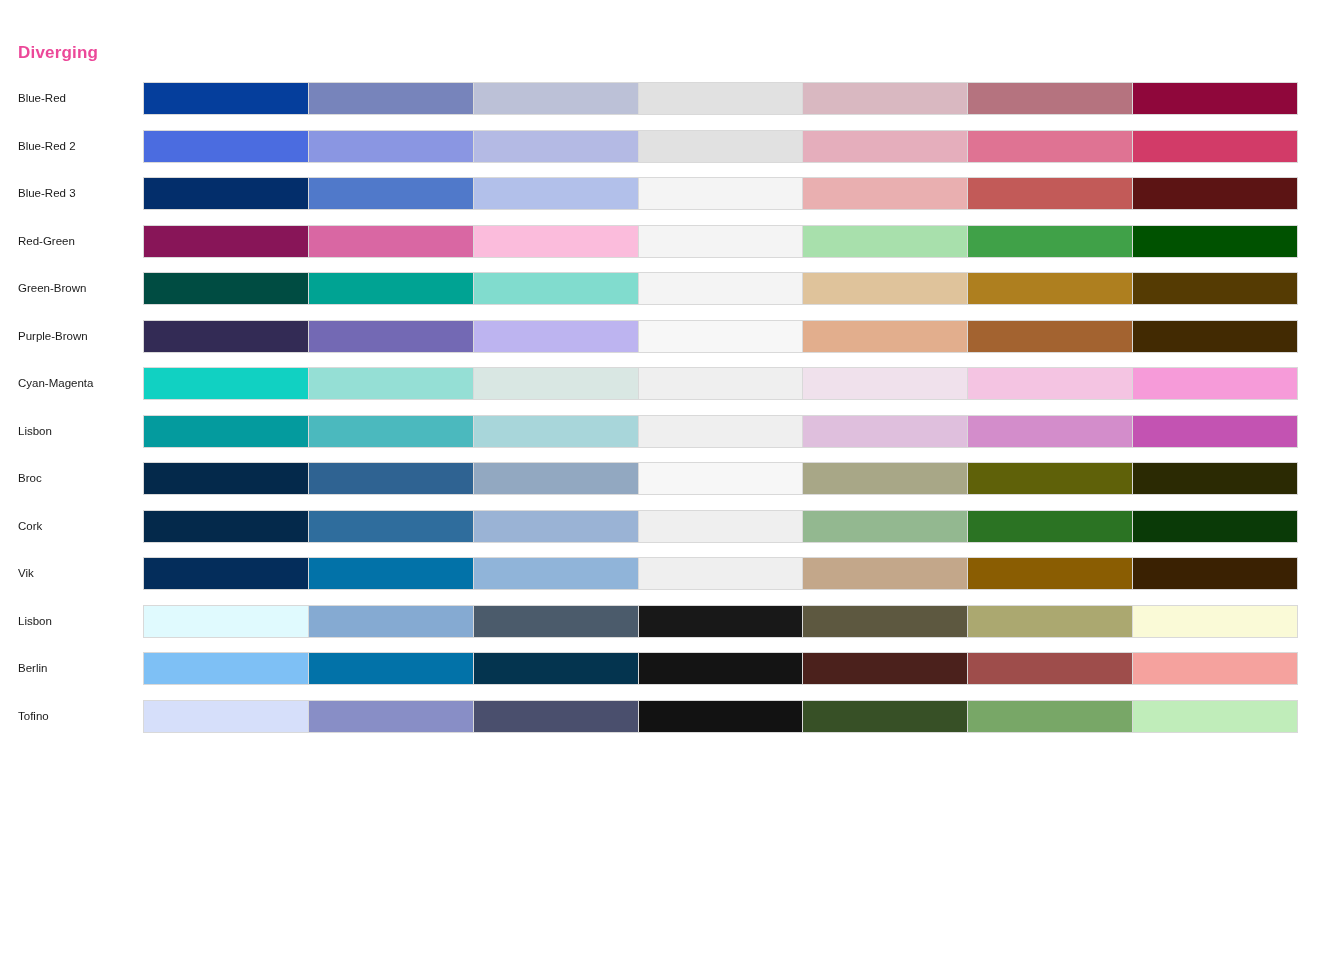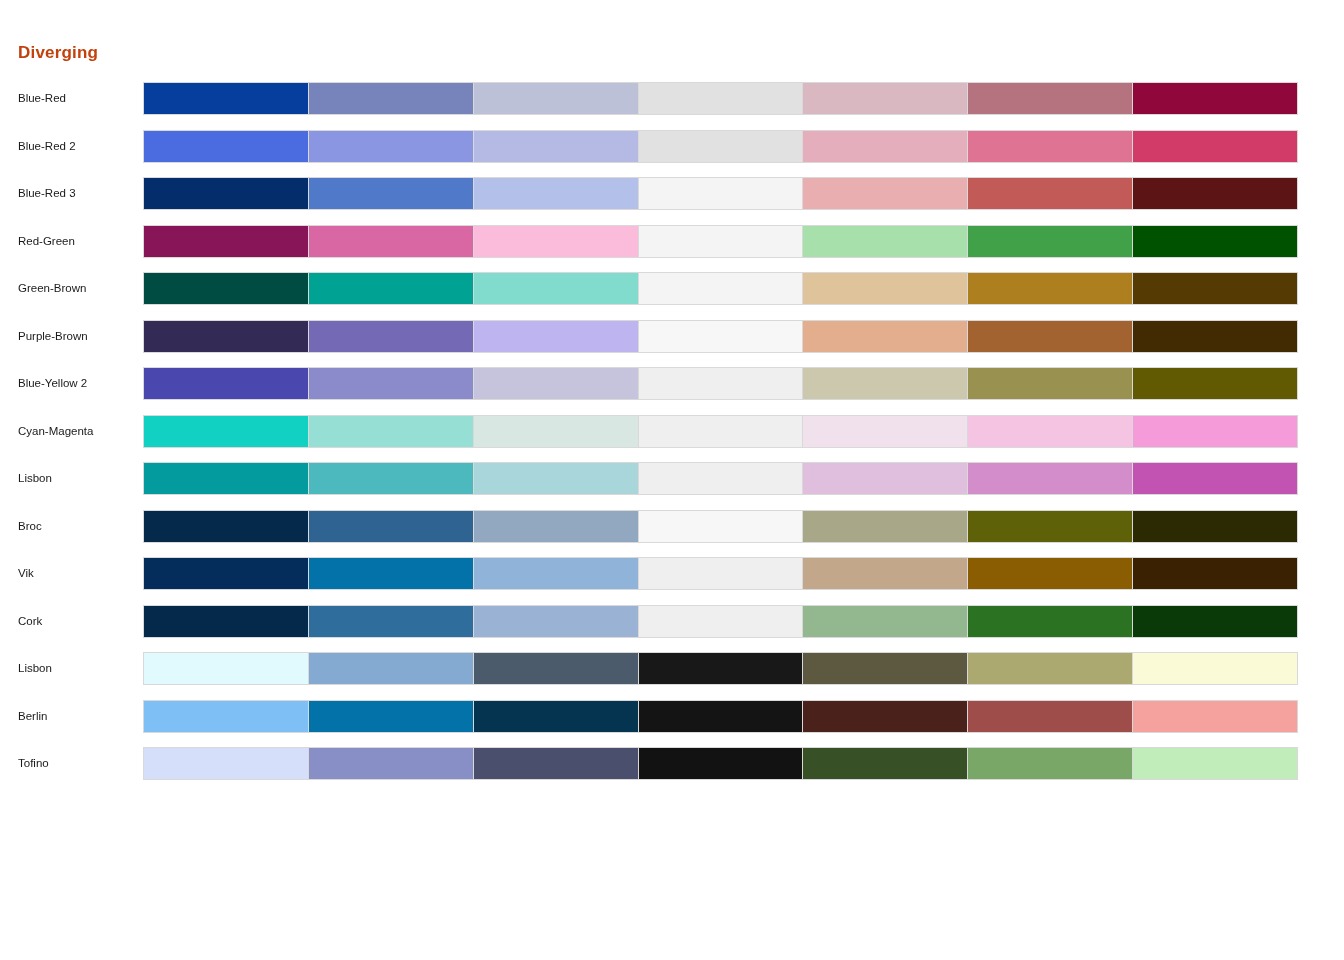--- a/index.html
+++ b/index.html
@@ -28,7 +28,7 @@
     font-size: 17px;
     font-weight: bold;
     letter-spacing: 0.2px;
-    color: #c2410c;
+    color: #ec4899;
     line-height: 20px;
   }
   #palette-list {

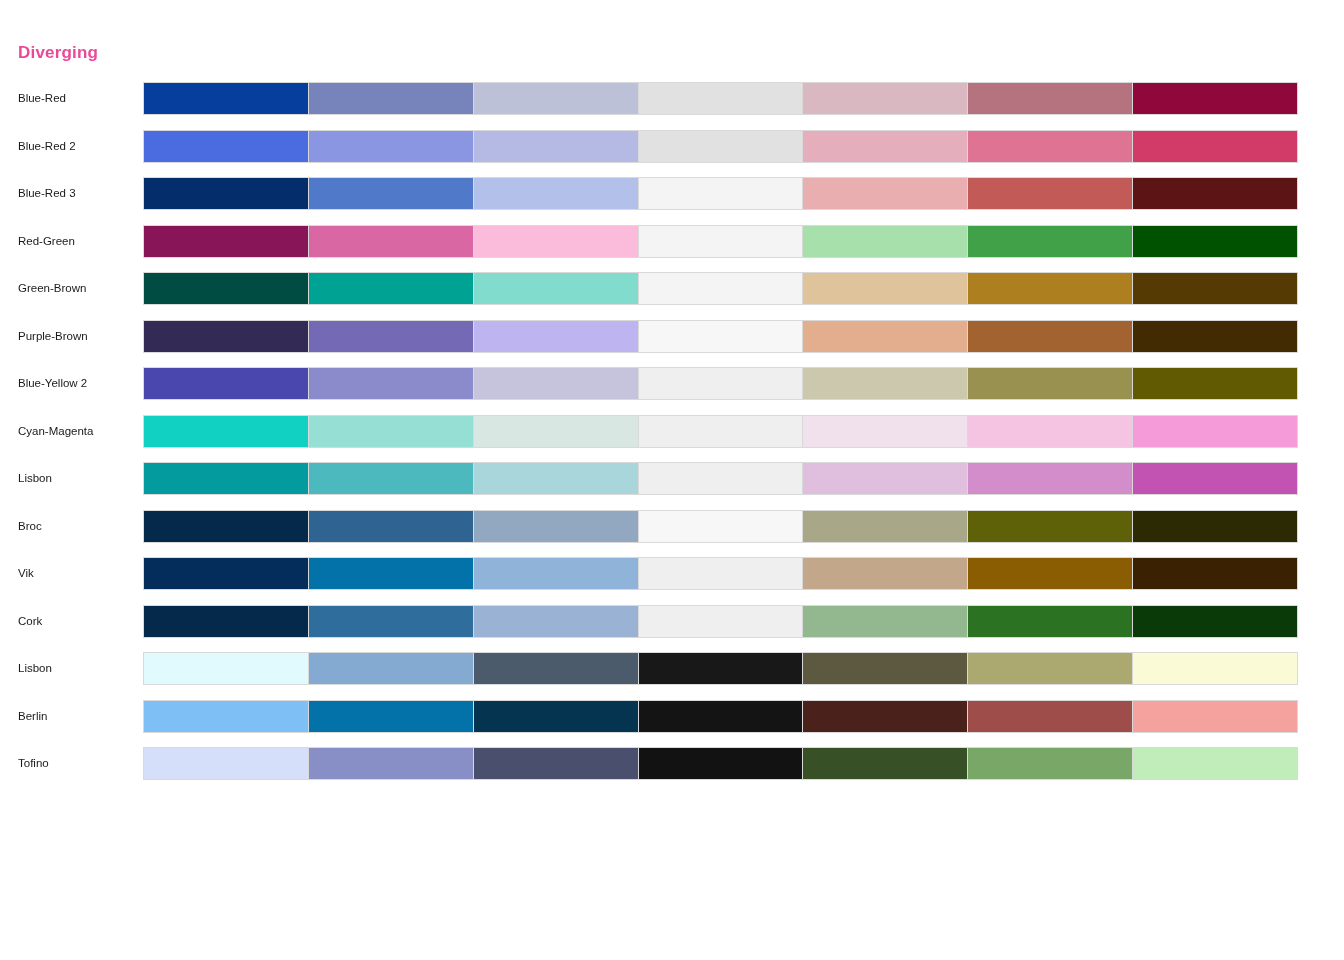--- a/index.html
+++ b/index.html
@@ -155,18 +155,6 @@
         </div>
       </div>
       <div class="palette-row">
-        <div class="palette-label">Blue-Yellow 2</div>
-        <div class="swatch-strip">
-          <div class="swatch" style="background-color: rgb(74, 72, 174);"></div>
-          <div class="swatch" style="background-color: rgb(139, 139, 203);"></div>
-          <div class="swatch" style="background-color: rgb(198, 196, 221);"></div>
-          <div class="swatch" style="background-color: rgb(239, 239, 239);"></div>
-          <div class="swatch" style="background-color: rgb(203, 200, 174);"></div>
-          <div class="swatch" style="background-color: rgb(153, 145, 79);"></div>
-          <div class="swatch" style="background-color: rgb(98, 90, 3);"></div>
-        </div>
-      </div>
-      <div class="palette-row">
         <div class="palette-label">Cyan-Magenta</div>
         <div class="swatch-strip">
           <div class="swatch" style="background-color: rgb(17, 209, 194);"></div>

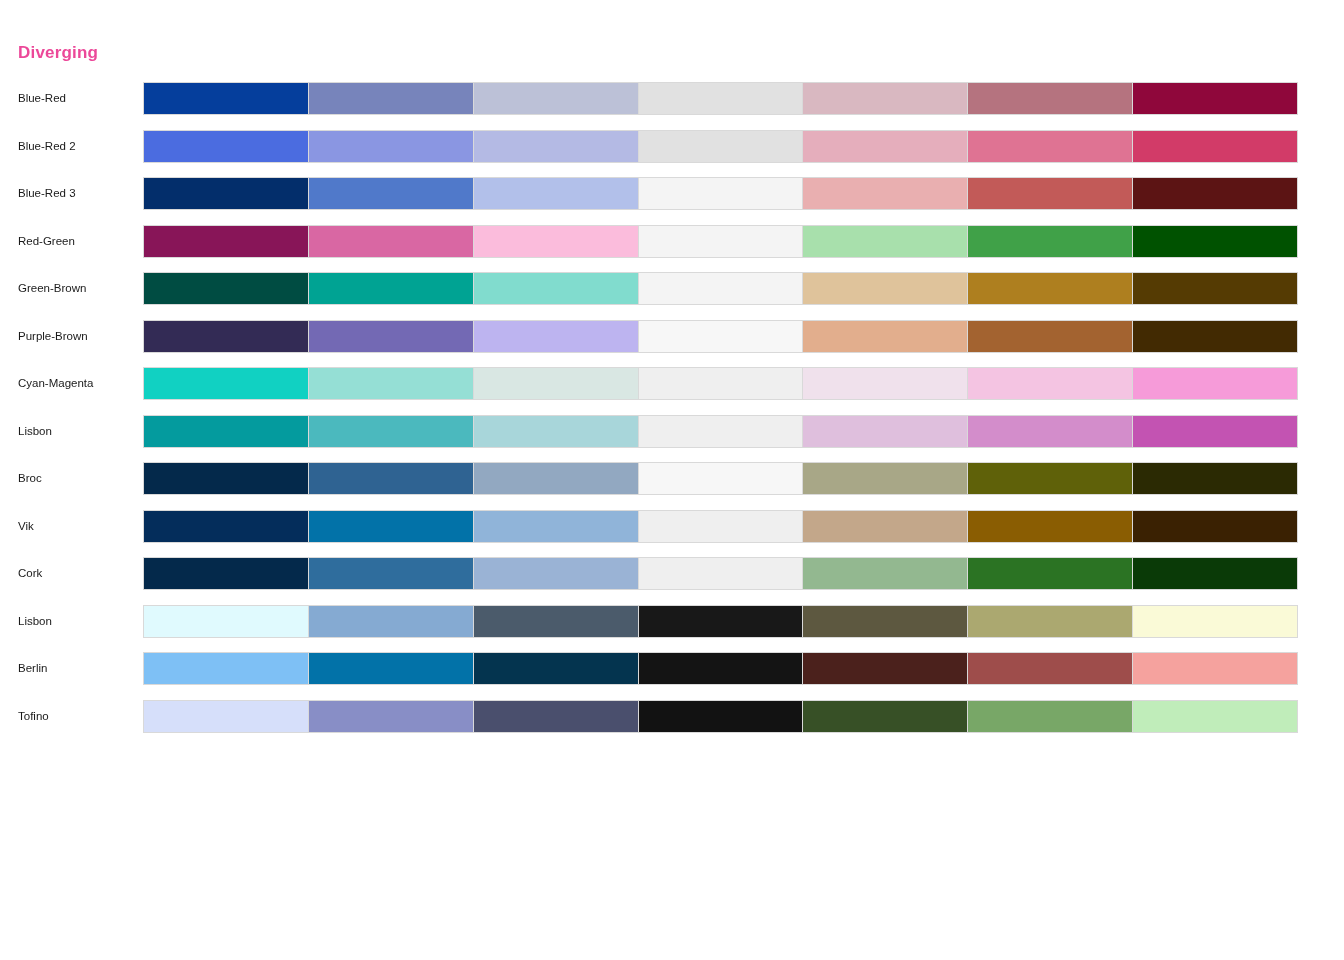--- a/index.html
+++ b/index.html
@@ -191,6 +191,18 @@
         </div>
       </div>
       <div class="palette-row">
+        <div class="palette-label">Cork</div>
+        <div class="swatch-strip">
+          <div class="swatch" style="background-color: rgb(4, 41, 75);"></div>
+          <div class="swatch" style="background-color: rgb(47, 109, 157);"></div>
+          <div class="swatch" style="background-color: rgb(154, 179, 213);"></div>
+          <div class="swatch" style="background-color: rgb(239, 239, 239);"></div>
+          <div class="swatch" style="background-color: rgb(147, 184, 144);"></div>
+          <div class="swatch" style="background-color: rgb(43, 115, 35);"></div>
+          <div class="swatch" style="background-color: rgb(10, 58, 7);"></div>
+        </div>
+      </div>
+      <div class="palette-row">
         <div class="palette-label">Vik</div>
         <div class="swatch-strip">
           <div class="swatch" style="background-color: rgb(4, 45, 91);"></div>
@@ -200,18 +212,6 @@
           <div class="swatch" style="background-color: rgb(195, 167, 138);"></div>
           <div class="swatch" style="background-color: rgb(138, 93, 2);"></div>
           <div class="swatch" style="background-color: rgb(58, 33, 2);"></div>
-        </div>
-      </div>
-      <div class="palette-row">
-        <div class="palette-label">Cork</div>
-        <div class="swatch-strip">
-          <div class="swatch" style="background-color: rgb(4, 41, 75);"></div>
-          <div class="swatch" style="background-color: rgb(47, 109, 157);"></div>
-          <div class="swatch" style="background-color: rgb(154, 179, 213);"></div>
-          <div class="swatch" style="background-color: rgb(239, 239, 239);"></div>
-          <div class="swatch" style="background-color: rgb(147, 184, 144);"></div>
-          <div class="swatch" style="background-color: rgb(43, 115, 35);"></div>
-          <div class="swatch" style="background-color: rgb(10, 58, 7);"></div>
         </div>
       </div>
       <div class="palette-row">

